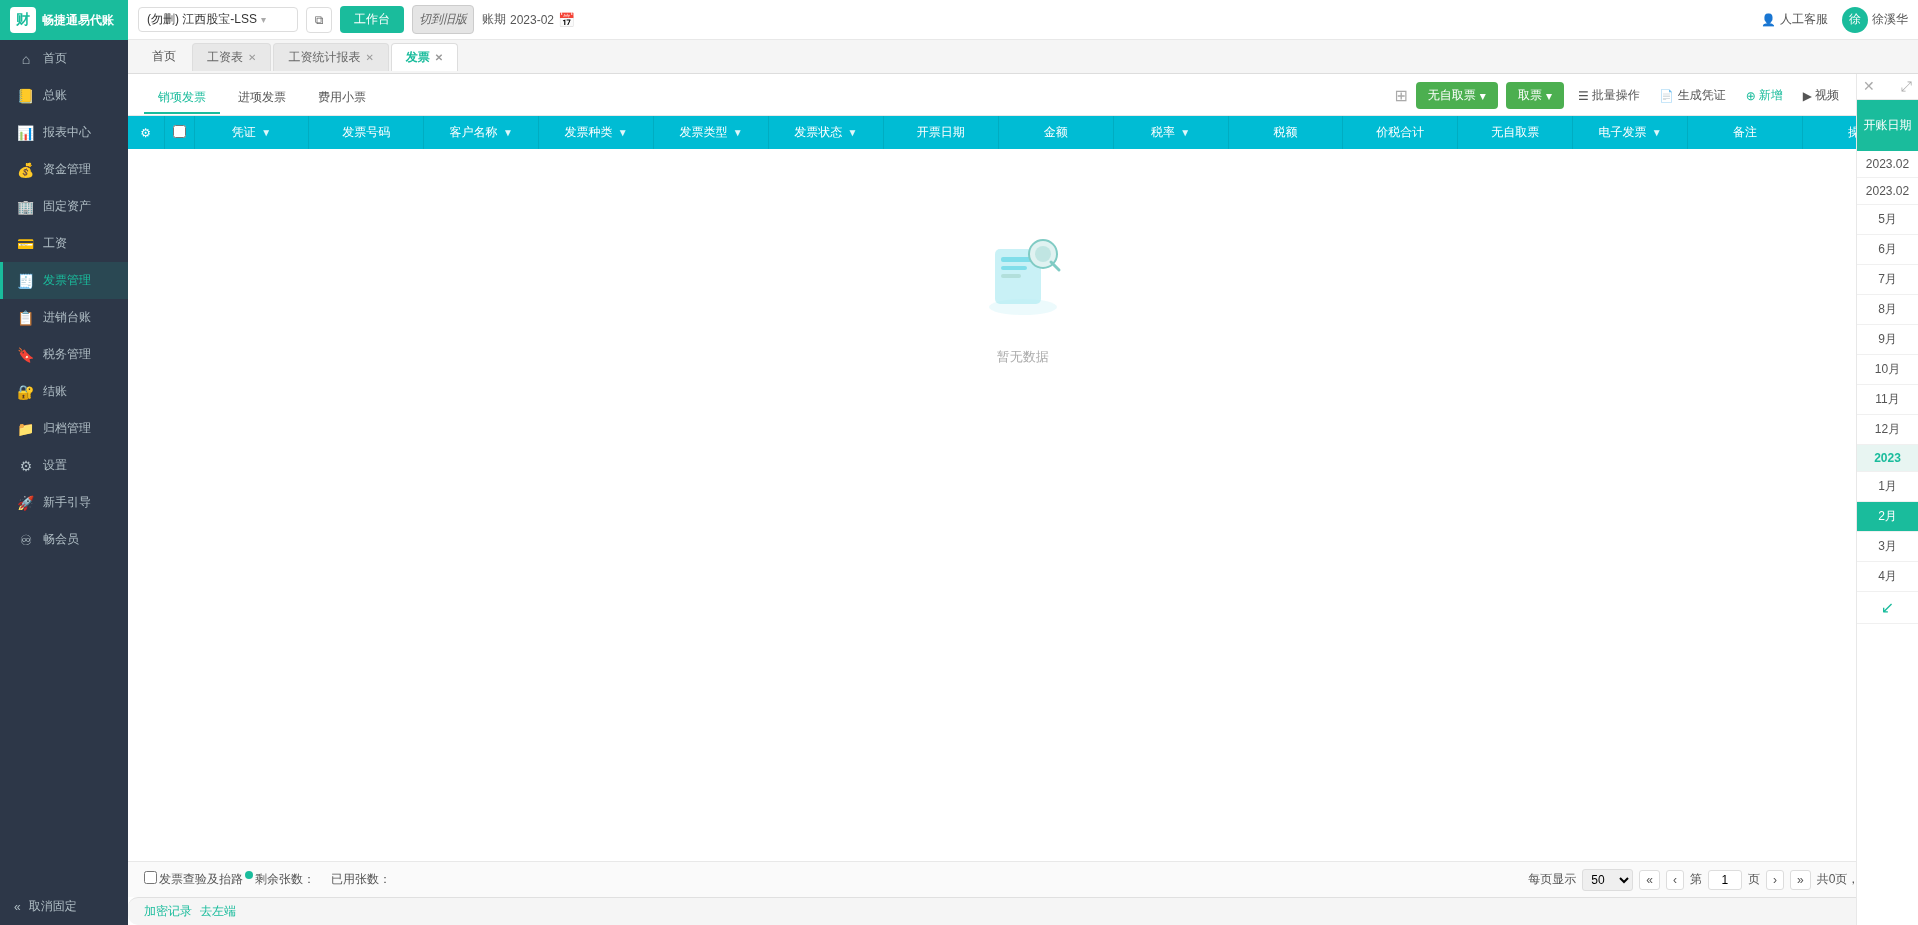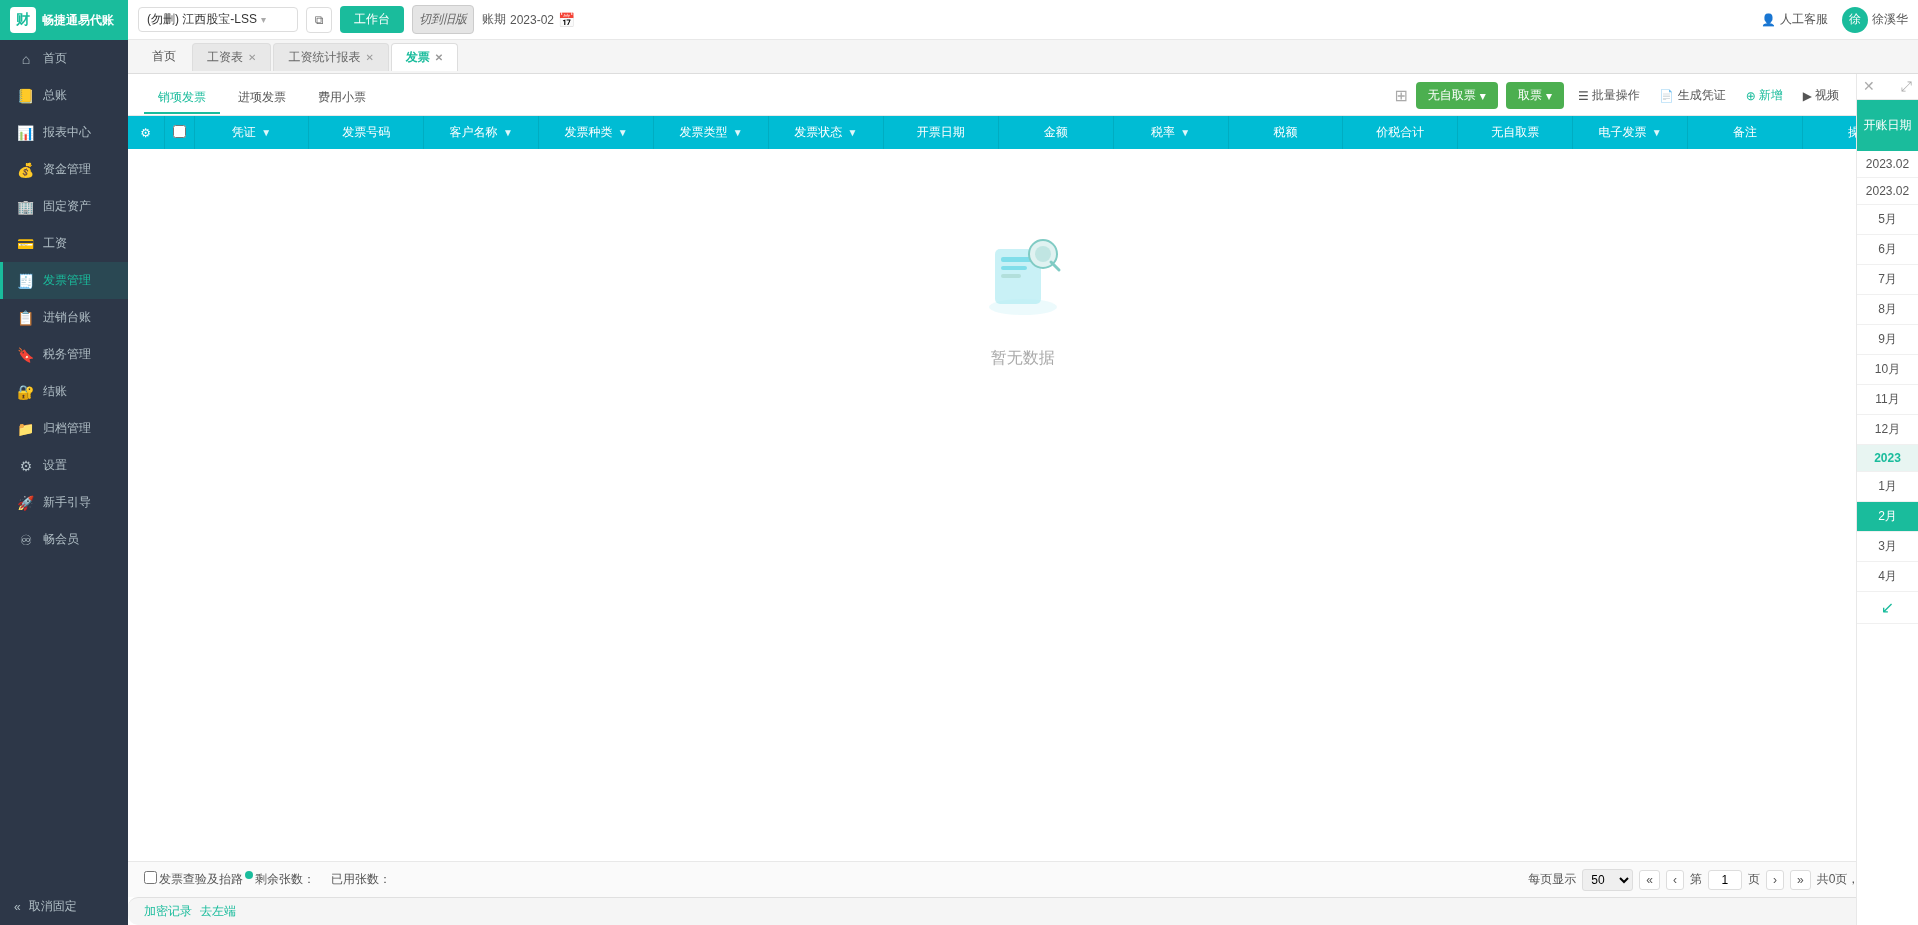--- a/index.html
+++ b/index.html
@@ -343,7 +343,7 @@
       font-size: 80px;
       margin-bottom: 10px;
     }
-    .empty-text { color: #aaa; font-size: 16px; text-align: center; }
+    .empty-text { color: #aaa; font-size: 13px; text-align: center; }
 
     
     .footer {

